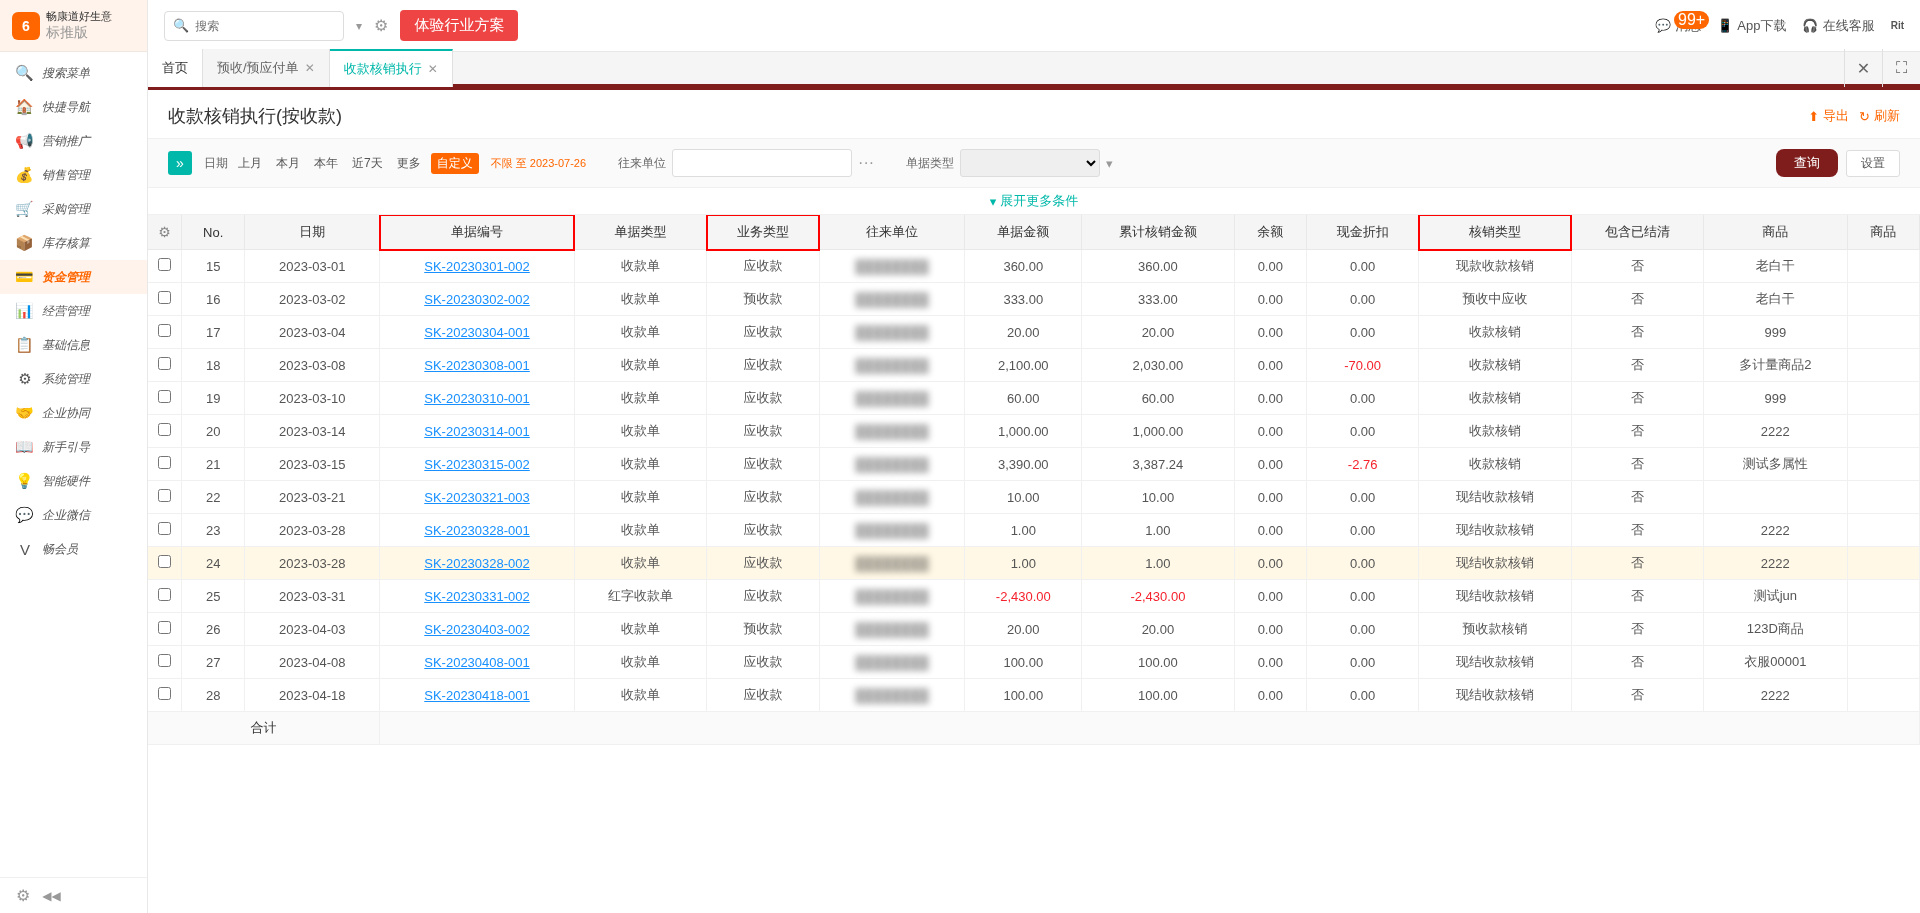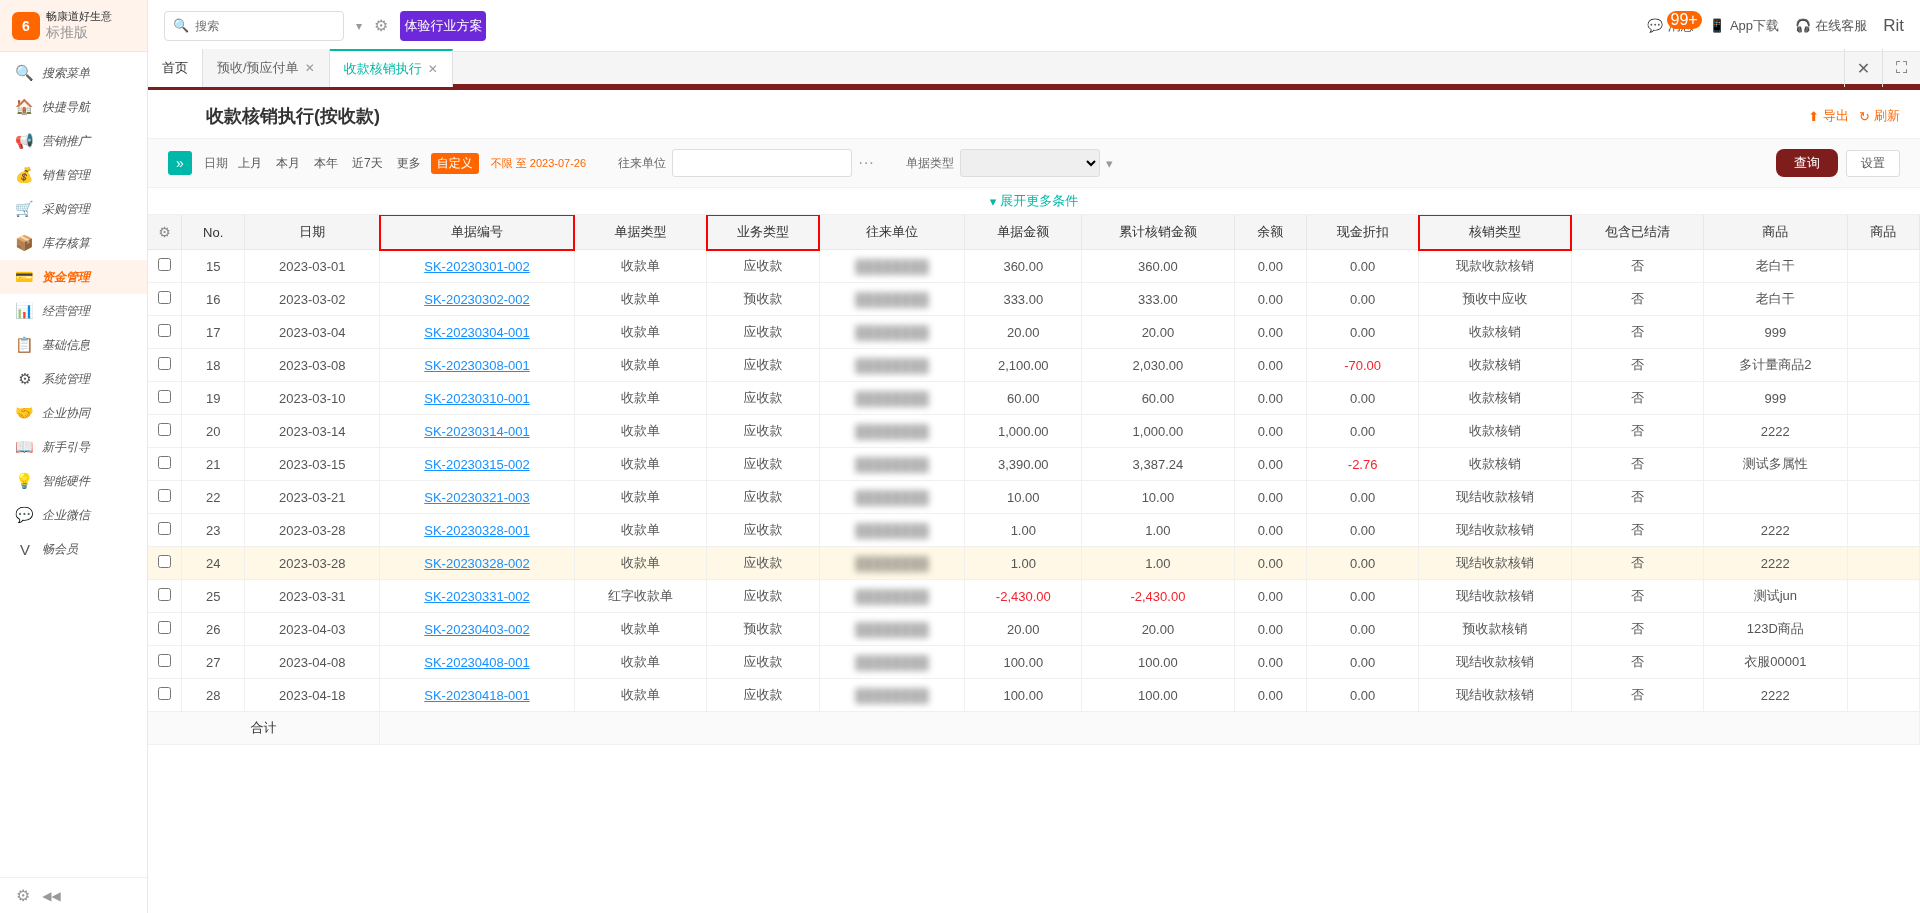--- a/index.html
+++ b/index.html
@@ -28,7 +28,7 @@
     .topbar-search input { border: none; outline: none; font-size: 12px; color: #999; width: 100%; background: transparent; }
     .topbar-chevron { color: #999; font-size: 12px; }
     .topbar-gear { color: #999; font-size: 16px; cursor: pointer; }
-    .topbar-solution-btn { background: #6d28d9; color: #fff; border: none; border-radius: 4px; padding: 6px 4px; font-size: 13px; cursor: pointer; }
+    .topbar-solution-btn { background: #ef4444; color: #fff; border: none; border-radius: 4px; padding: 6px 14px; font-size: 15px; cursor: pointer; }
     .topbar-right { margin-left: auto; display: flex; align-items: center; gap: 16px; }
     .topbar-msg { display: flex; align-items: center; gap: 4px; color: #555; font-size: 12px; cursor: pointer; position: relative; }
     .topbar-msg-badge { background: #f60; color: #fff; border-radius: 10px; padding: 0 4px; font-size: 16px; position: absolute; top: -6px; right: -8px; }

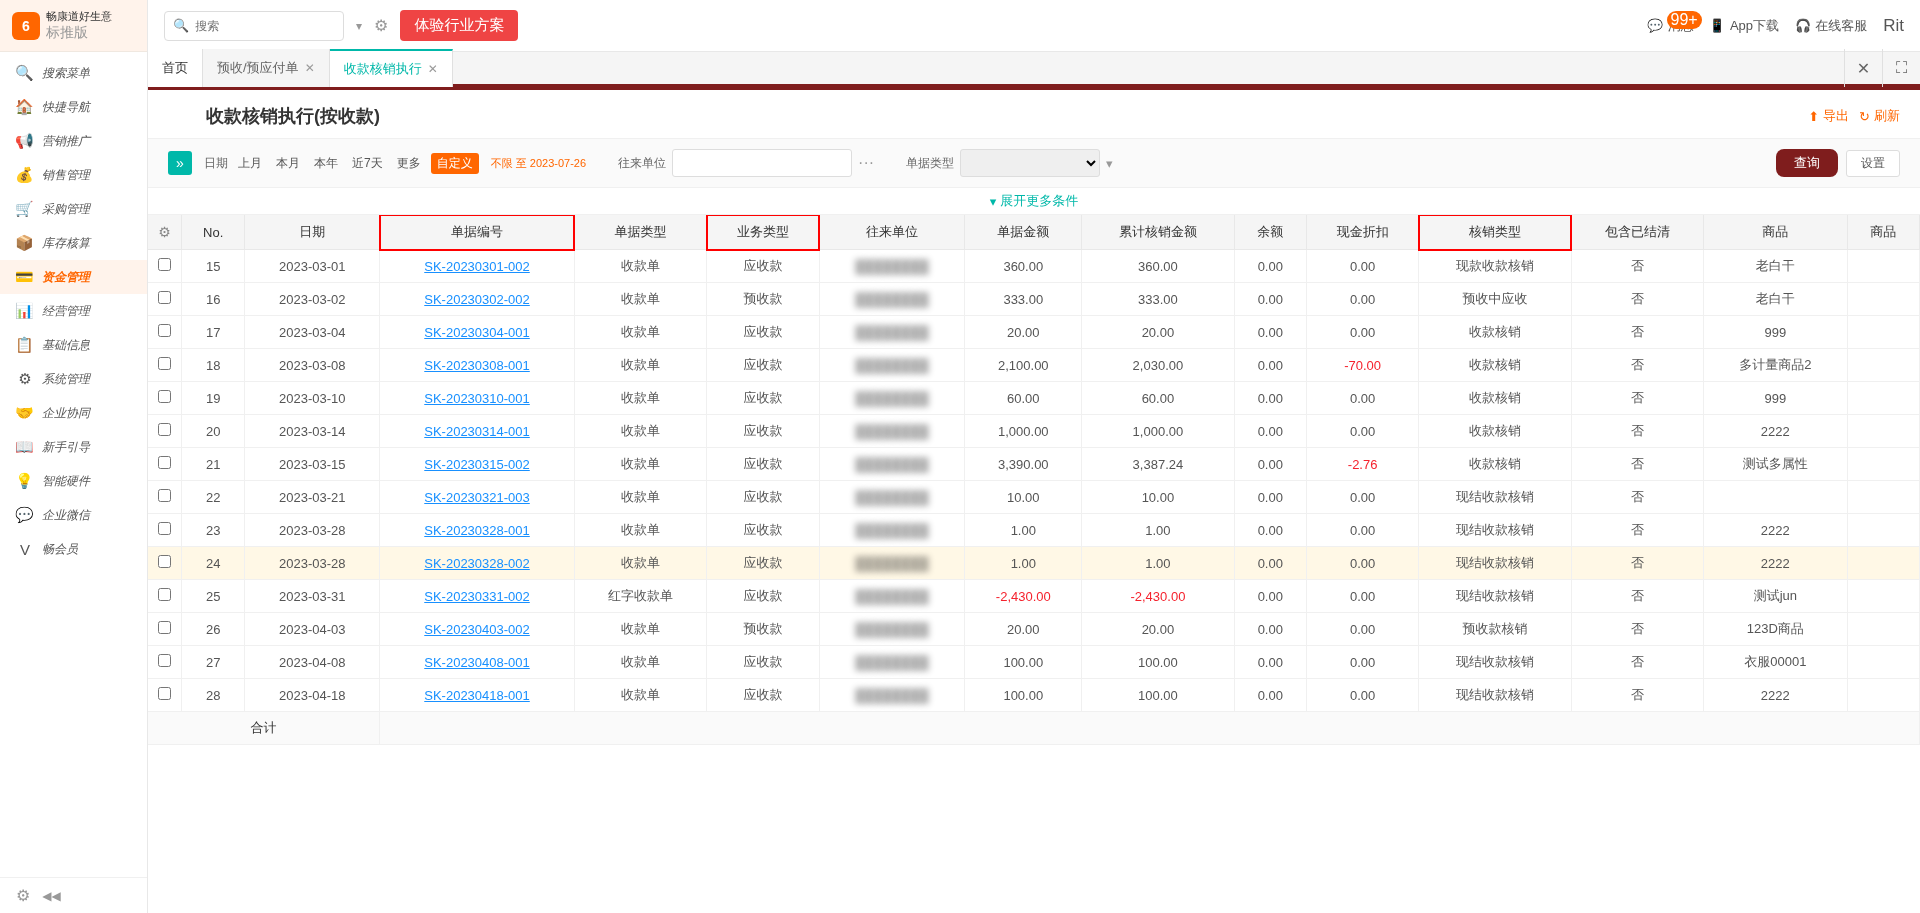--- a/index.html
+++ b/index.html
@@ -34,7 +34,7 @@
     .topbar-msg-badge { background: #f60; color: #fff; border-radius: 10px; padding: 0 4px; font-size: 16px; position: absolute; top: -6px; right: -8px; }
     .topbar-app { display: flex; align-items: center; gap: 4px; color: #555; font-size: 12px; cursor: pointer; }
     .topbar-service { display: flex; align-items: center; gap: 4px; color: #555; font-size: 12px; cursor: pointer; }
-    .topbar-user { font-size: 17px; color: #555; }
+    .topbar-user { font-size: 10px; color: #555; font-weight: bold; }
 
     
     .tabbar { height: 38px; background: #f5f5f5; border-bottom: 6px solid #7f1d1d; display: flex; align-items: center; padding: 0 0 0 0; }

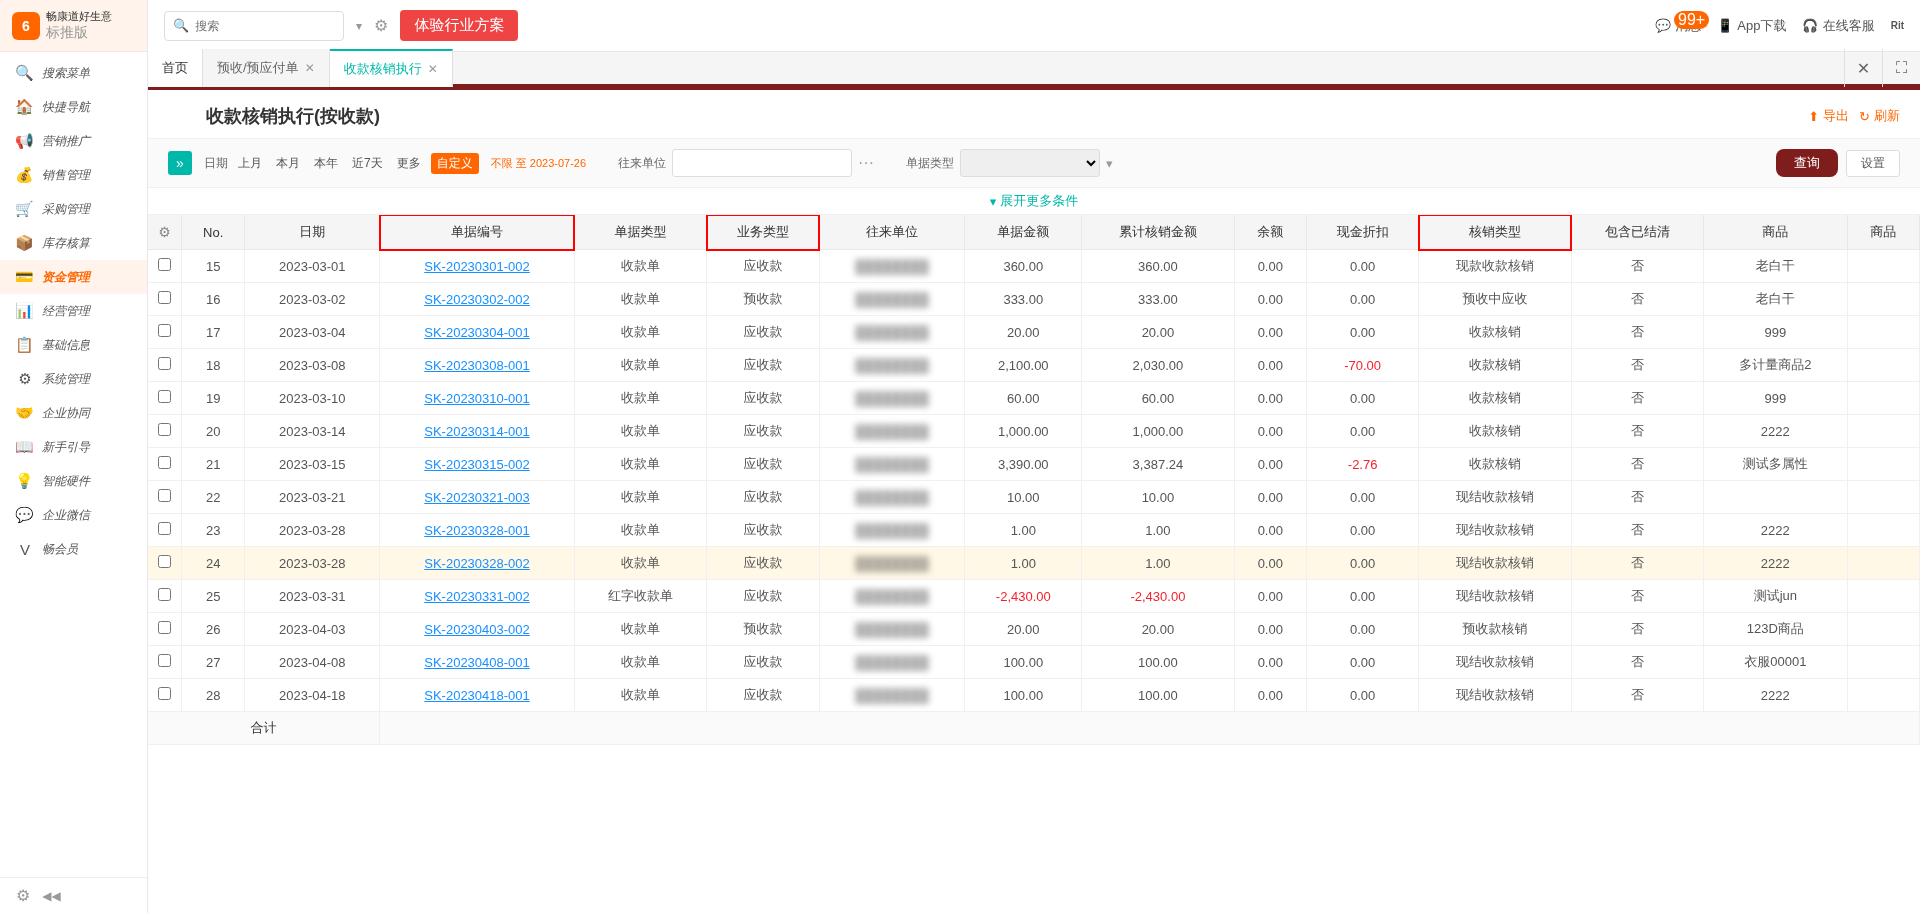--- a/index.html
+++ b/index.html
@@ -48,7 +48,7 @@
     
     .content { flex: 1; overflow: hidden; display: flex; flex-direction: column; background: #fff; padding: 0; }
     .content-header { padding: 14px 20px 10px; border-bottom: 1px solid #f0f0f0; display: flex; align-items: center; justify-content: space-between; }
-    .content-title { font-size: 18px; font-weight: bold; color: #333; margin-left: 38px; }
+    .content-title { font-size: 18px; font-weight: normal; color: #333; }
     .content-header-actions { display: flex; align-items: center; gap: 10px; }
     .header-action-btn { display: flex; align-items: center; gap: 4px; color: #f60; font-size: 13px; cursor: pointer; }
 

